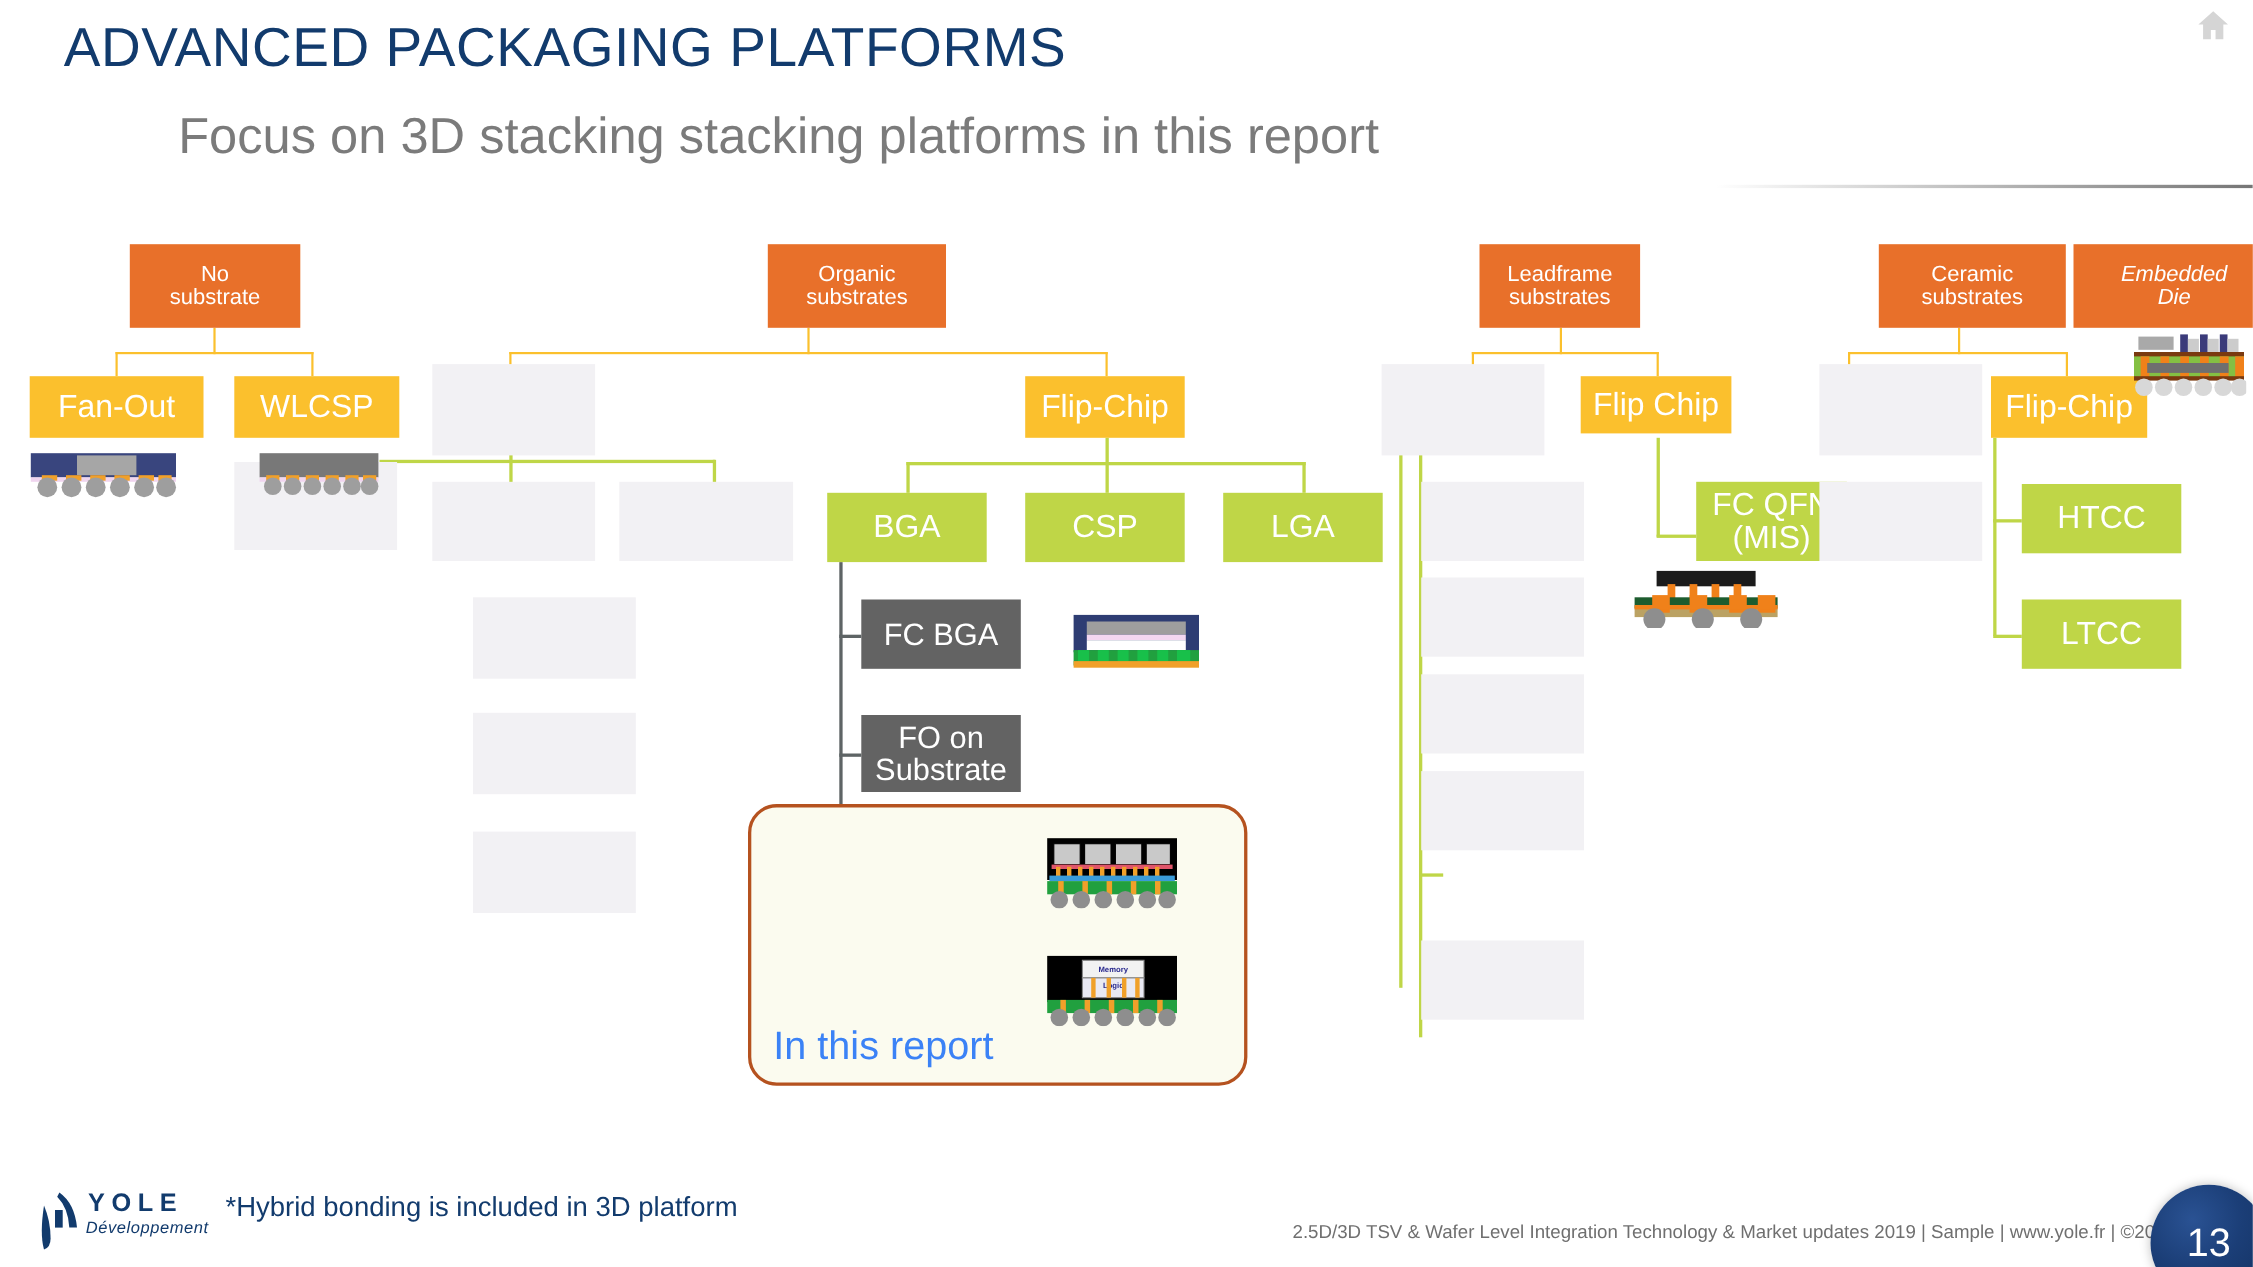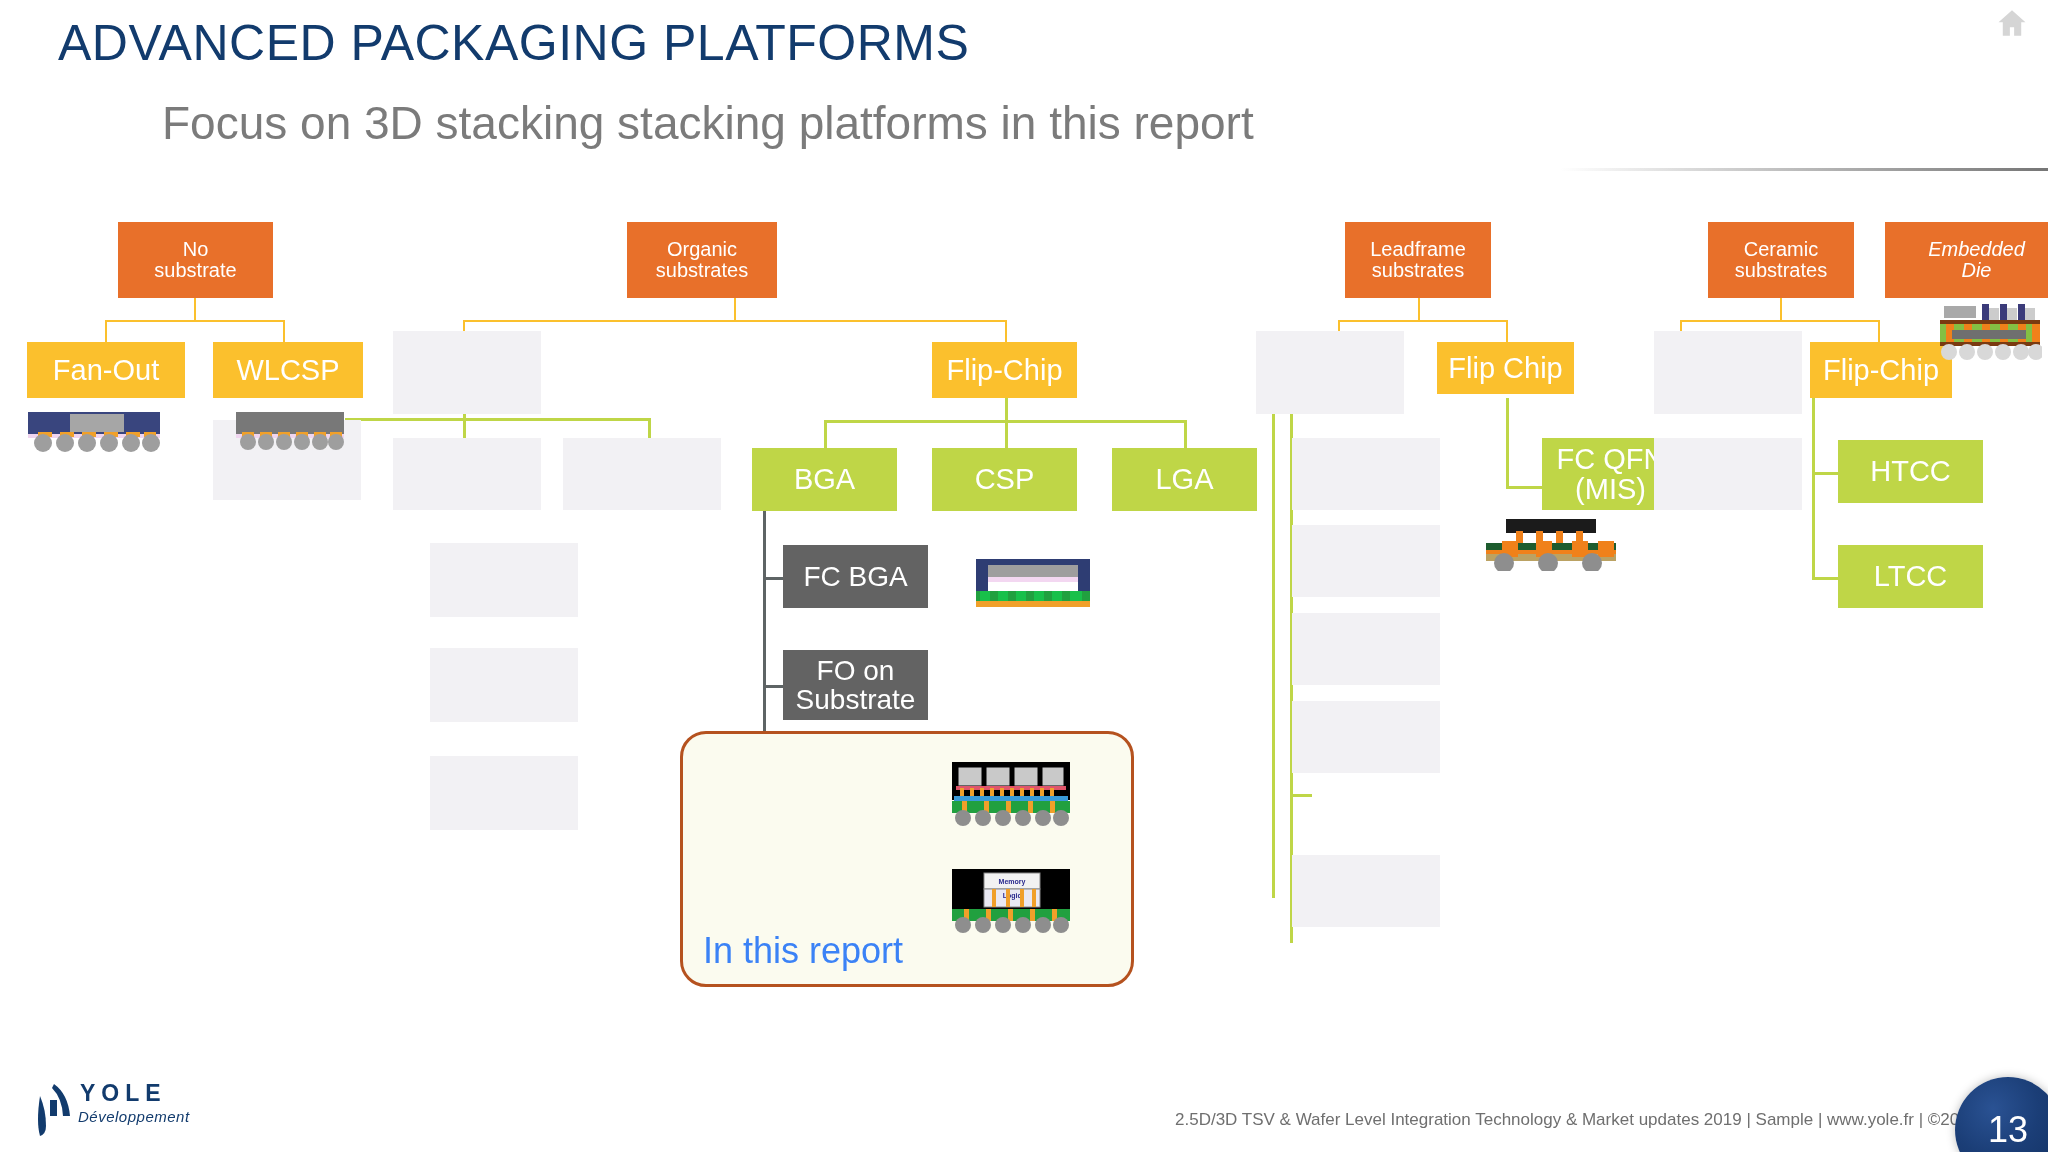--- a/index.html
+++ b/index.html
@@ -142,7 +142,7 @@
   <div class="ln h-gr" style="left:1812px;top:577px;width:26px;"></div>
 
   <div class="box lvl1" style="left:118px;top:222px;width:155px;height:76px;">No<br>substrate</div>
-  <div class="box lvl1" style="left:627px;top:222px;width:150px;height:76px;">Organic<br>substrates</div>
+  <div class="box lvl1" style="left:698px;top:222px;width:162px;height:76px;">Organic<br>substrates</div>
   <div class="box lvl1" style="left:1345px;top:222px;width:146px;height:76px;">Leadframe<br>substrates</div>
   <div class="box lvl1" style="left:1708px;top:222px;width:146px;height:76px;">Ceramic<br>substrates</div>
   <div class="box lvl1" style="left:1885px;top:222px;width:183px;height:76px;font-style:italic;">Embedded<br>Die</div>

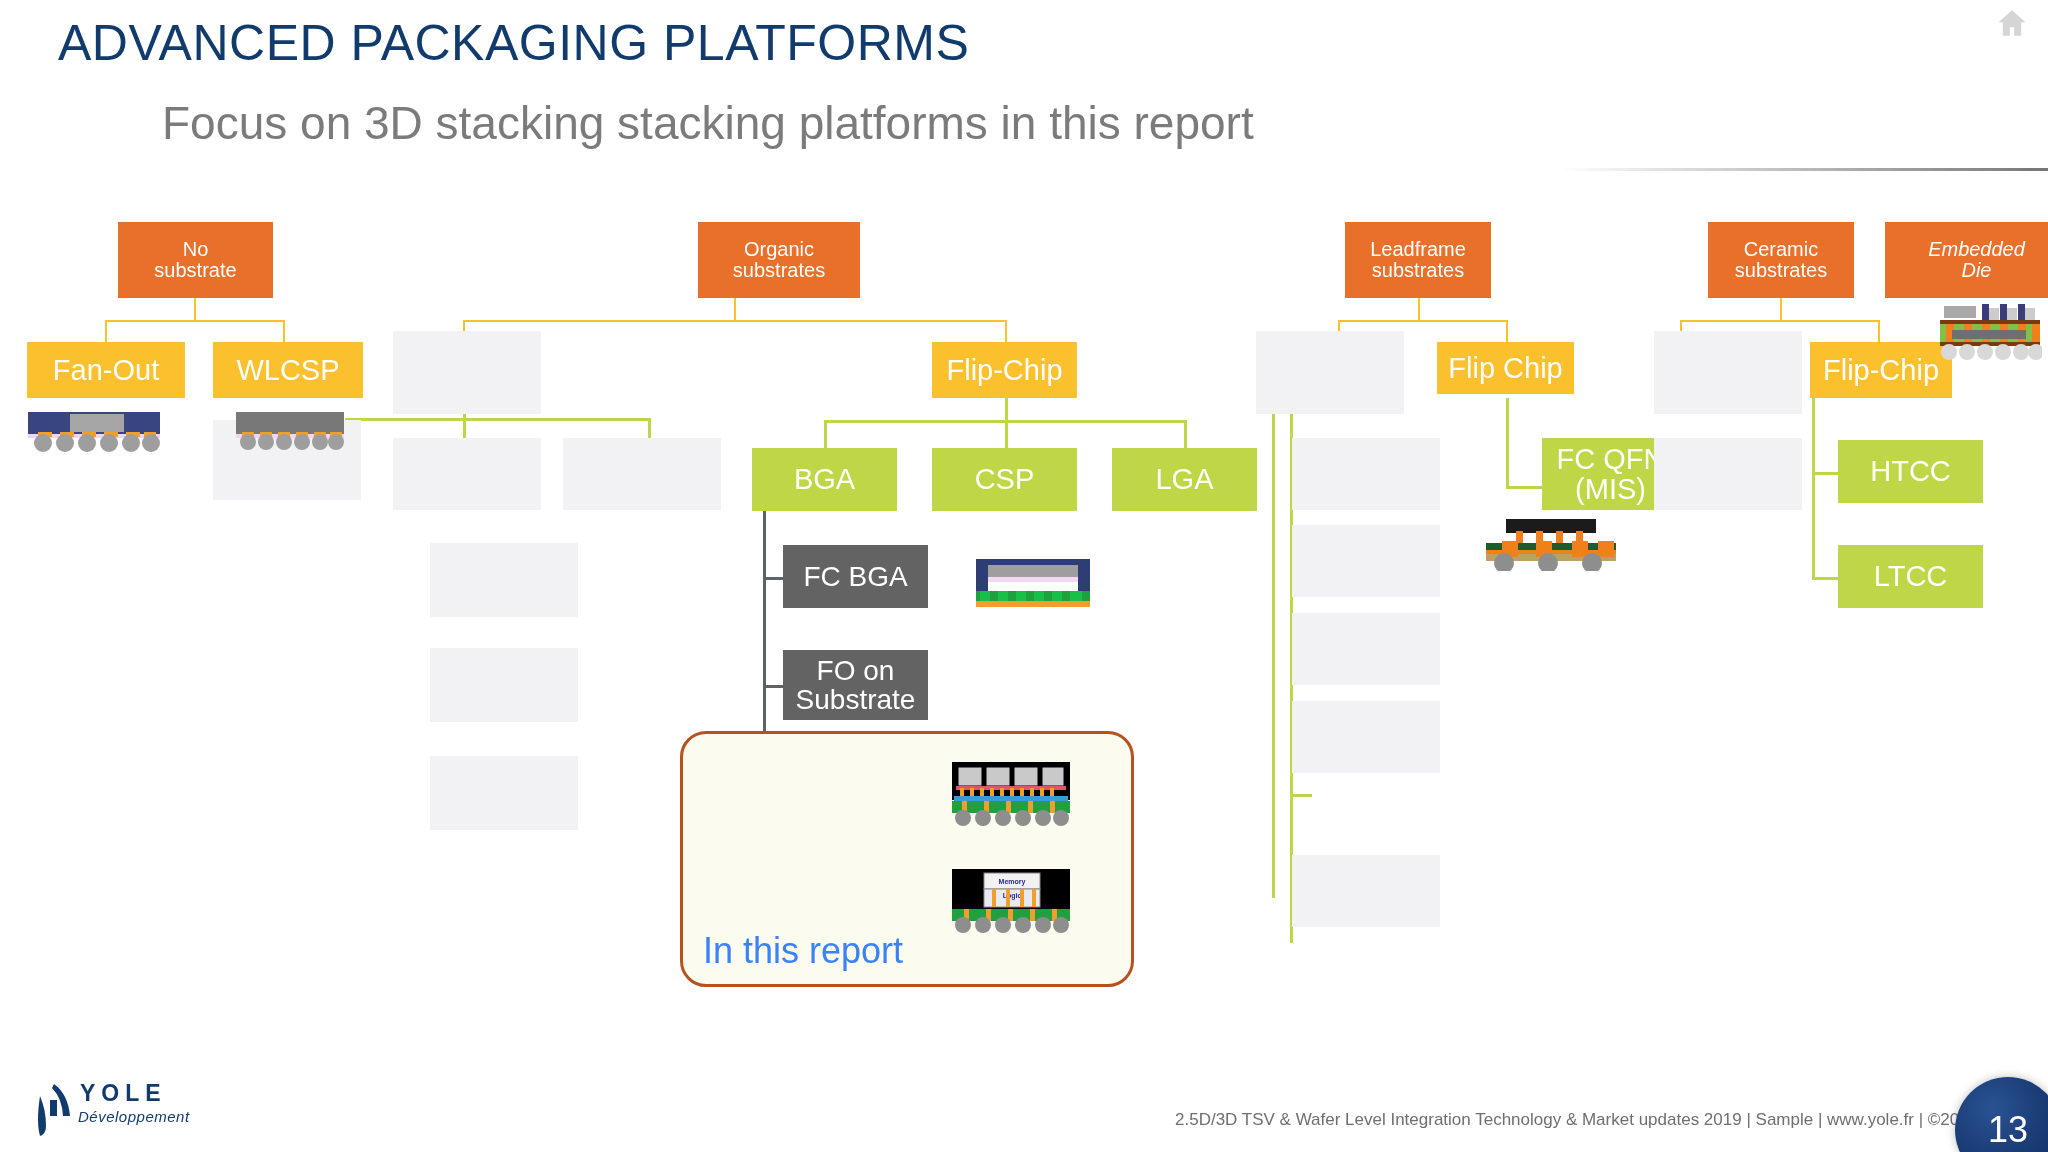--- a/index.html
+++ b/index.html
@@ -144,7 +144,7 @@
   <div class="box lvl1" style="left:118px;top:222px;width:155px;height:76px;">No<br>substrate</div>
   <div class="box lvl1" style="left:698px;top:222px;width:162px;height:76px;">Organic<br>substrates</div>
   <div class="box lvl1" style="left:1345px;top:222px;width:146px;height:76px;">Leadframe<br>substrates</div>
-  <div class="box lvl1" style="left:1708px;top:222px;width:146px;height:76px;">Ceramic<br>substrates</div>
+  <div class="box lvl1" style="left:1708px;top:222px;width:170px;height:76px;">Ceramic<br>substrates</div>
   <div class="box lvl1" style="left:1885px;top:222px;width:183px;height:76px;font-style:italic;">Embedded<br>Die</div>
 
   <div class="box lvl2" style="left:27px;top:342px;width:158px;height:56px;">Fan-Out</div>

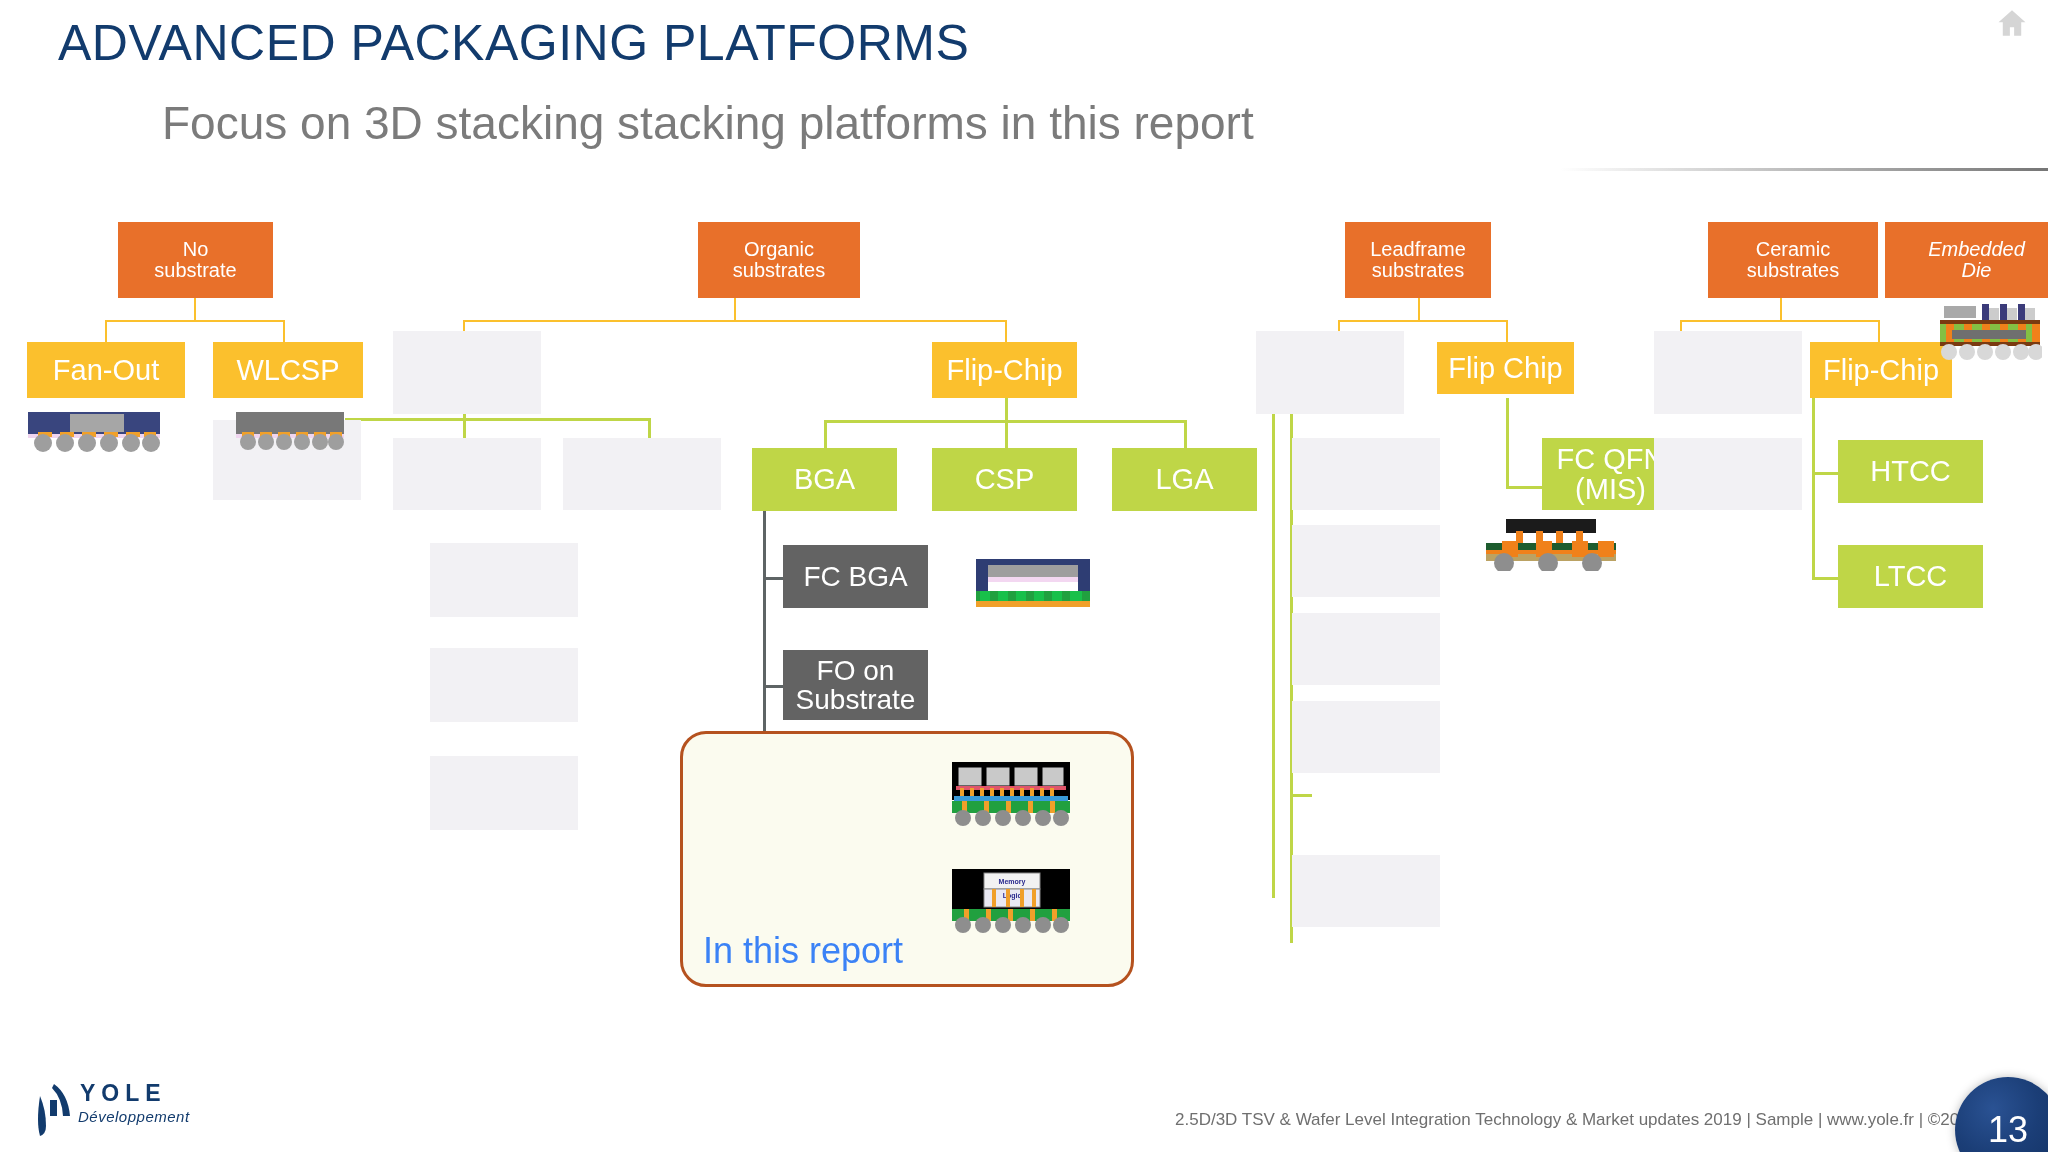--- a/index.html
+++ b/index.html
@@ -386,6 +386,7 @@
     <div class="sub">Développement</div>
   </div>
 
+  <div class="footnote">*Hybrid bonding is included in 3D platform</div>
   <div class="footer-ref">2.5D/3D TSV &amp; Wafer Level Integration Technology &amp; Market updates 2019 | Sample | www.yole.fr | ©2019</div>
   <div class="page-badge">13</div>
 

